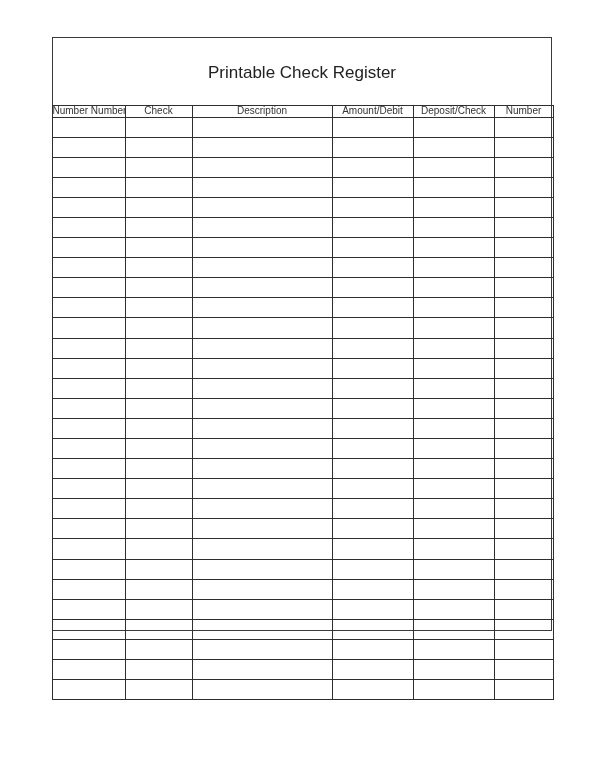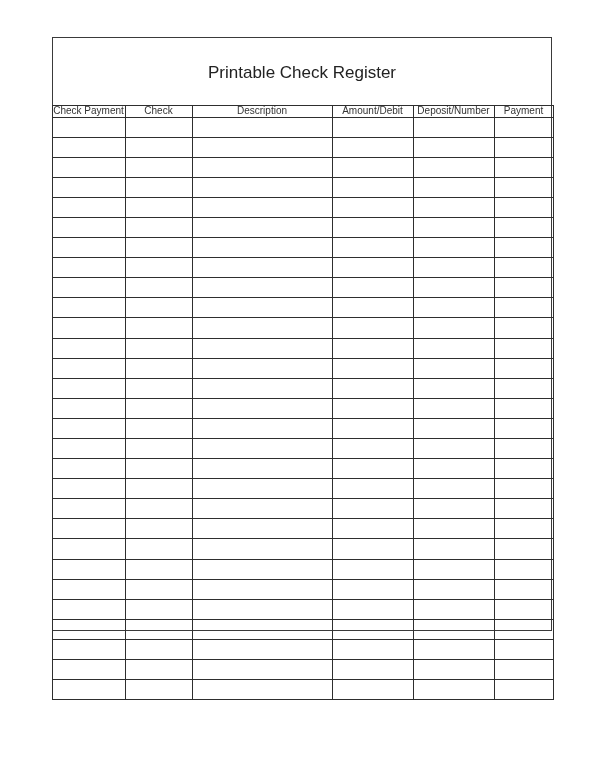--- a/index.html
+++ b/index.html
@@ -27,7 +27,7 @@
       </colgroup>
     <thead>
       <tr>
-        <th>Check Payment</th>
+        <th>Number Number</th>
         <th>Check</th>
         <th>Description</th>
         <th>Amount/Debit</th>

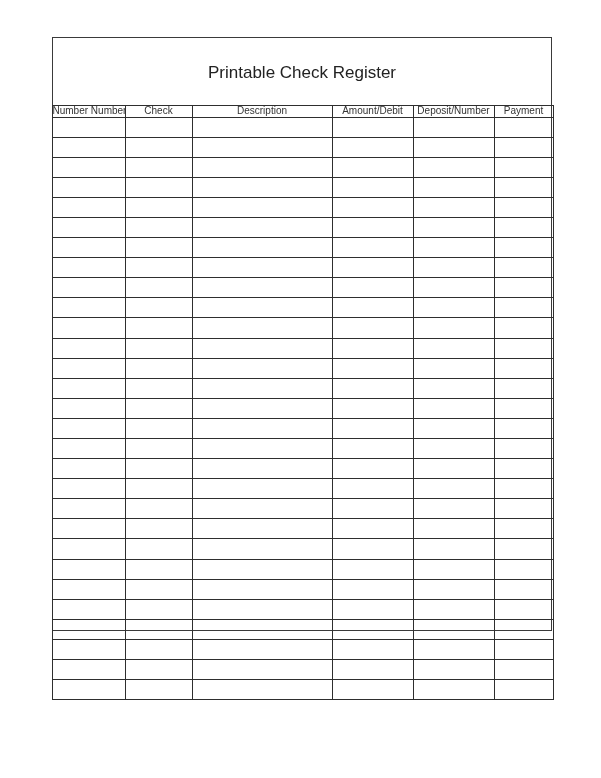--- a/index.html
+++ b/index.html
@@ -31,7 +31,7 @@
         <th>Check</th>
         <th>Description</th>
         <th>Amount/Debit</th>
-        <th>Deposit/Number</th>
+        <th>Deposit/Check</th>
         <th>Payment</th>
       </tr>
     </thead>

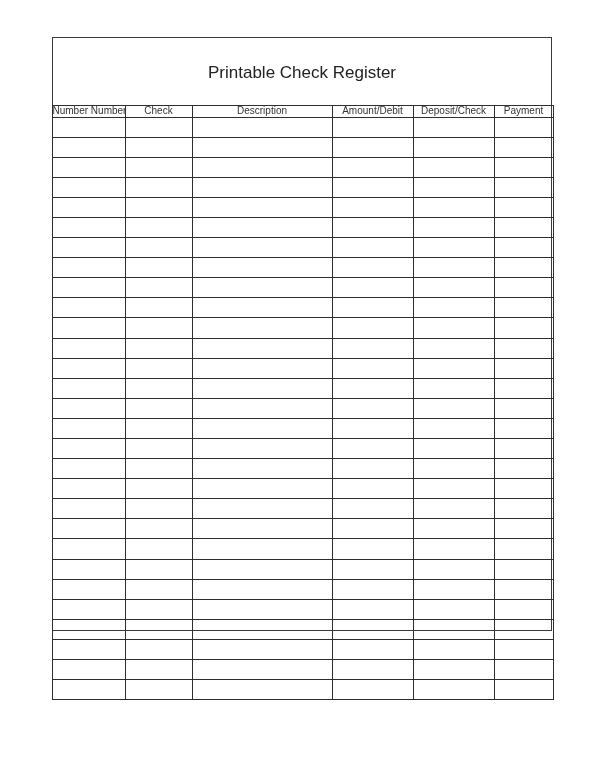--- a/index.html
+++ b/index.html
@@ -32,7 +32,7 @@
         <th>Description</th>
         <th>Amount/Debit</th>
         <th>Deposit/Check</th>
-        <th>Payment</th>
+        <th>Number</th>
       </tr>
     </thead>
     <tbody id="rows">

